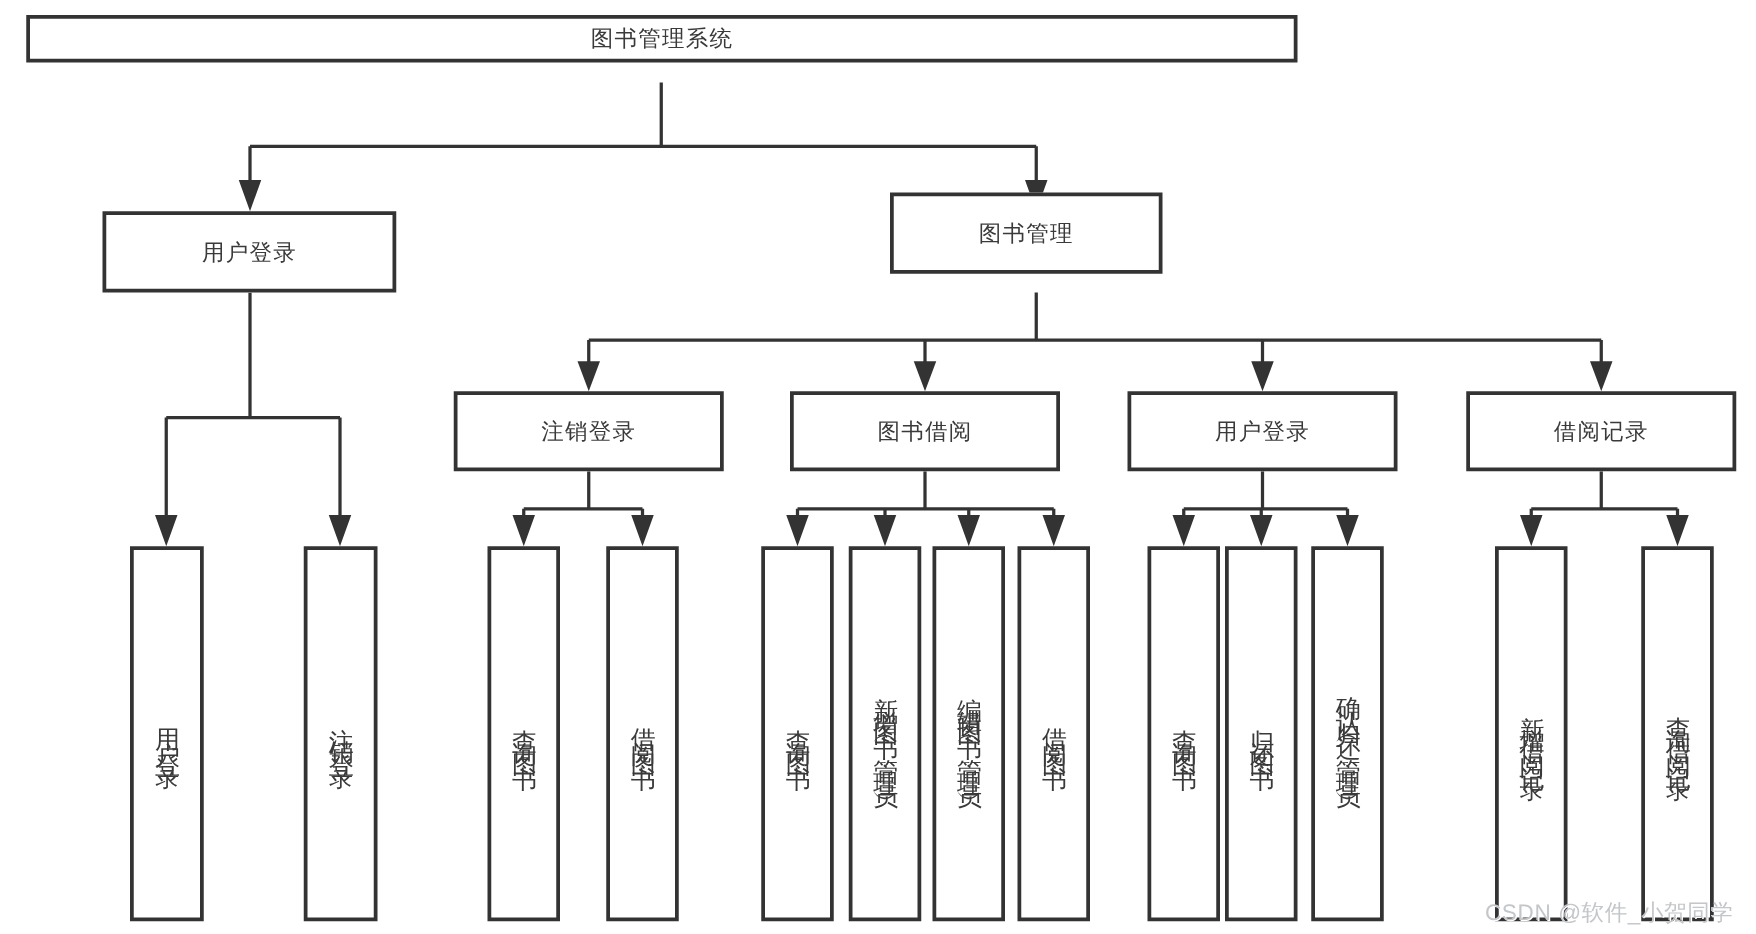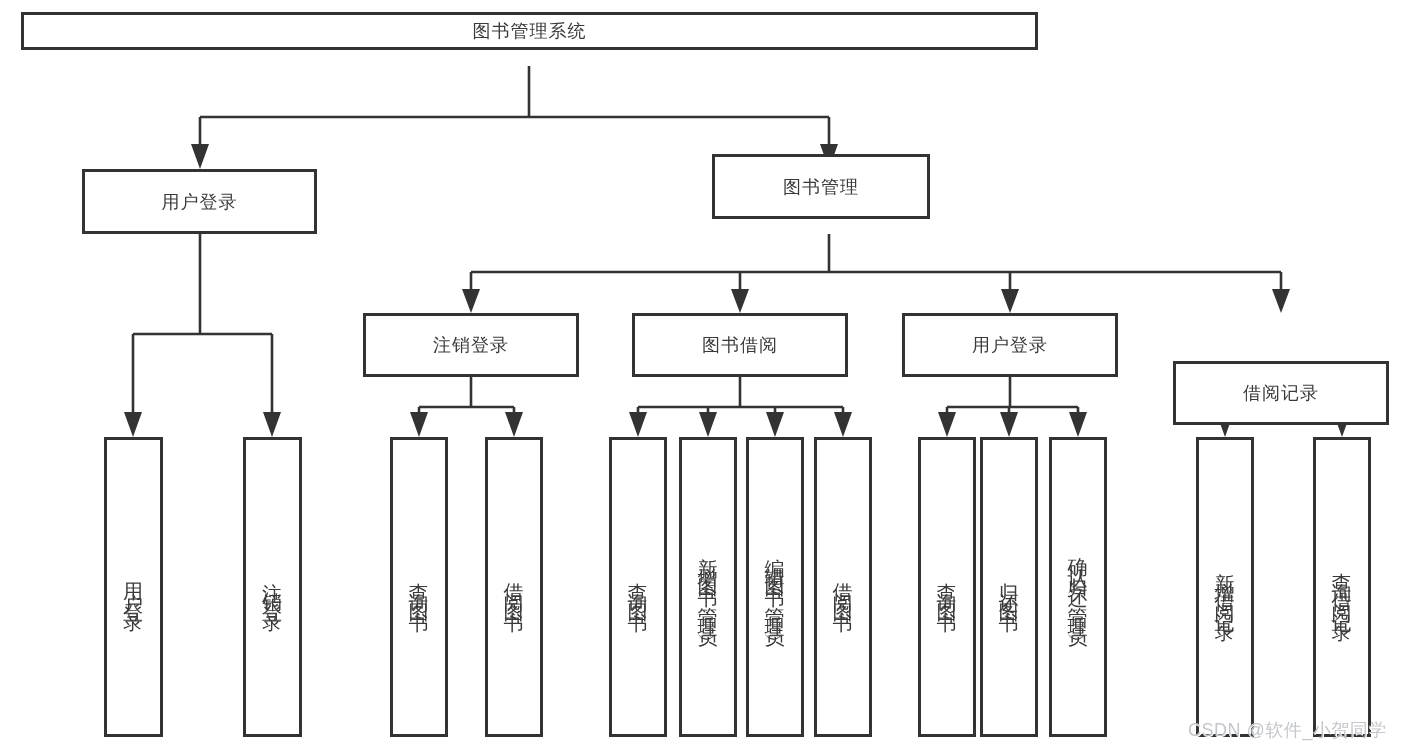--- a/index.html
+++ b/index.html
@@ -119,7 +119,7 @@
   <div class="node hnode" style="left:902px; top:313px; width:216px; height:64px;">
     <span>用户登录</span>
   </div>
-  <div class="node hnode" style="left:1173px; top:313px; width:216px; height:64px;margin-top:48px;">
+  <div class="node hnode" style="left:1173px; top:313px; width:216px; height:64px;">
     <span>借阅记录</span>
   </div>
 

